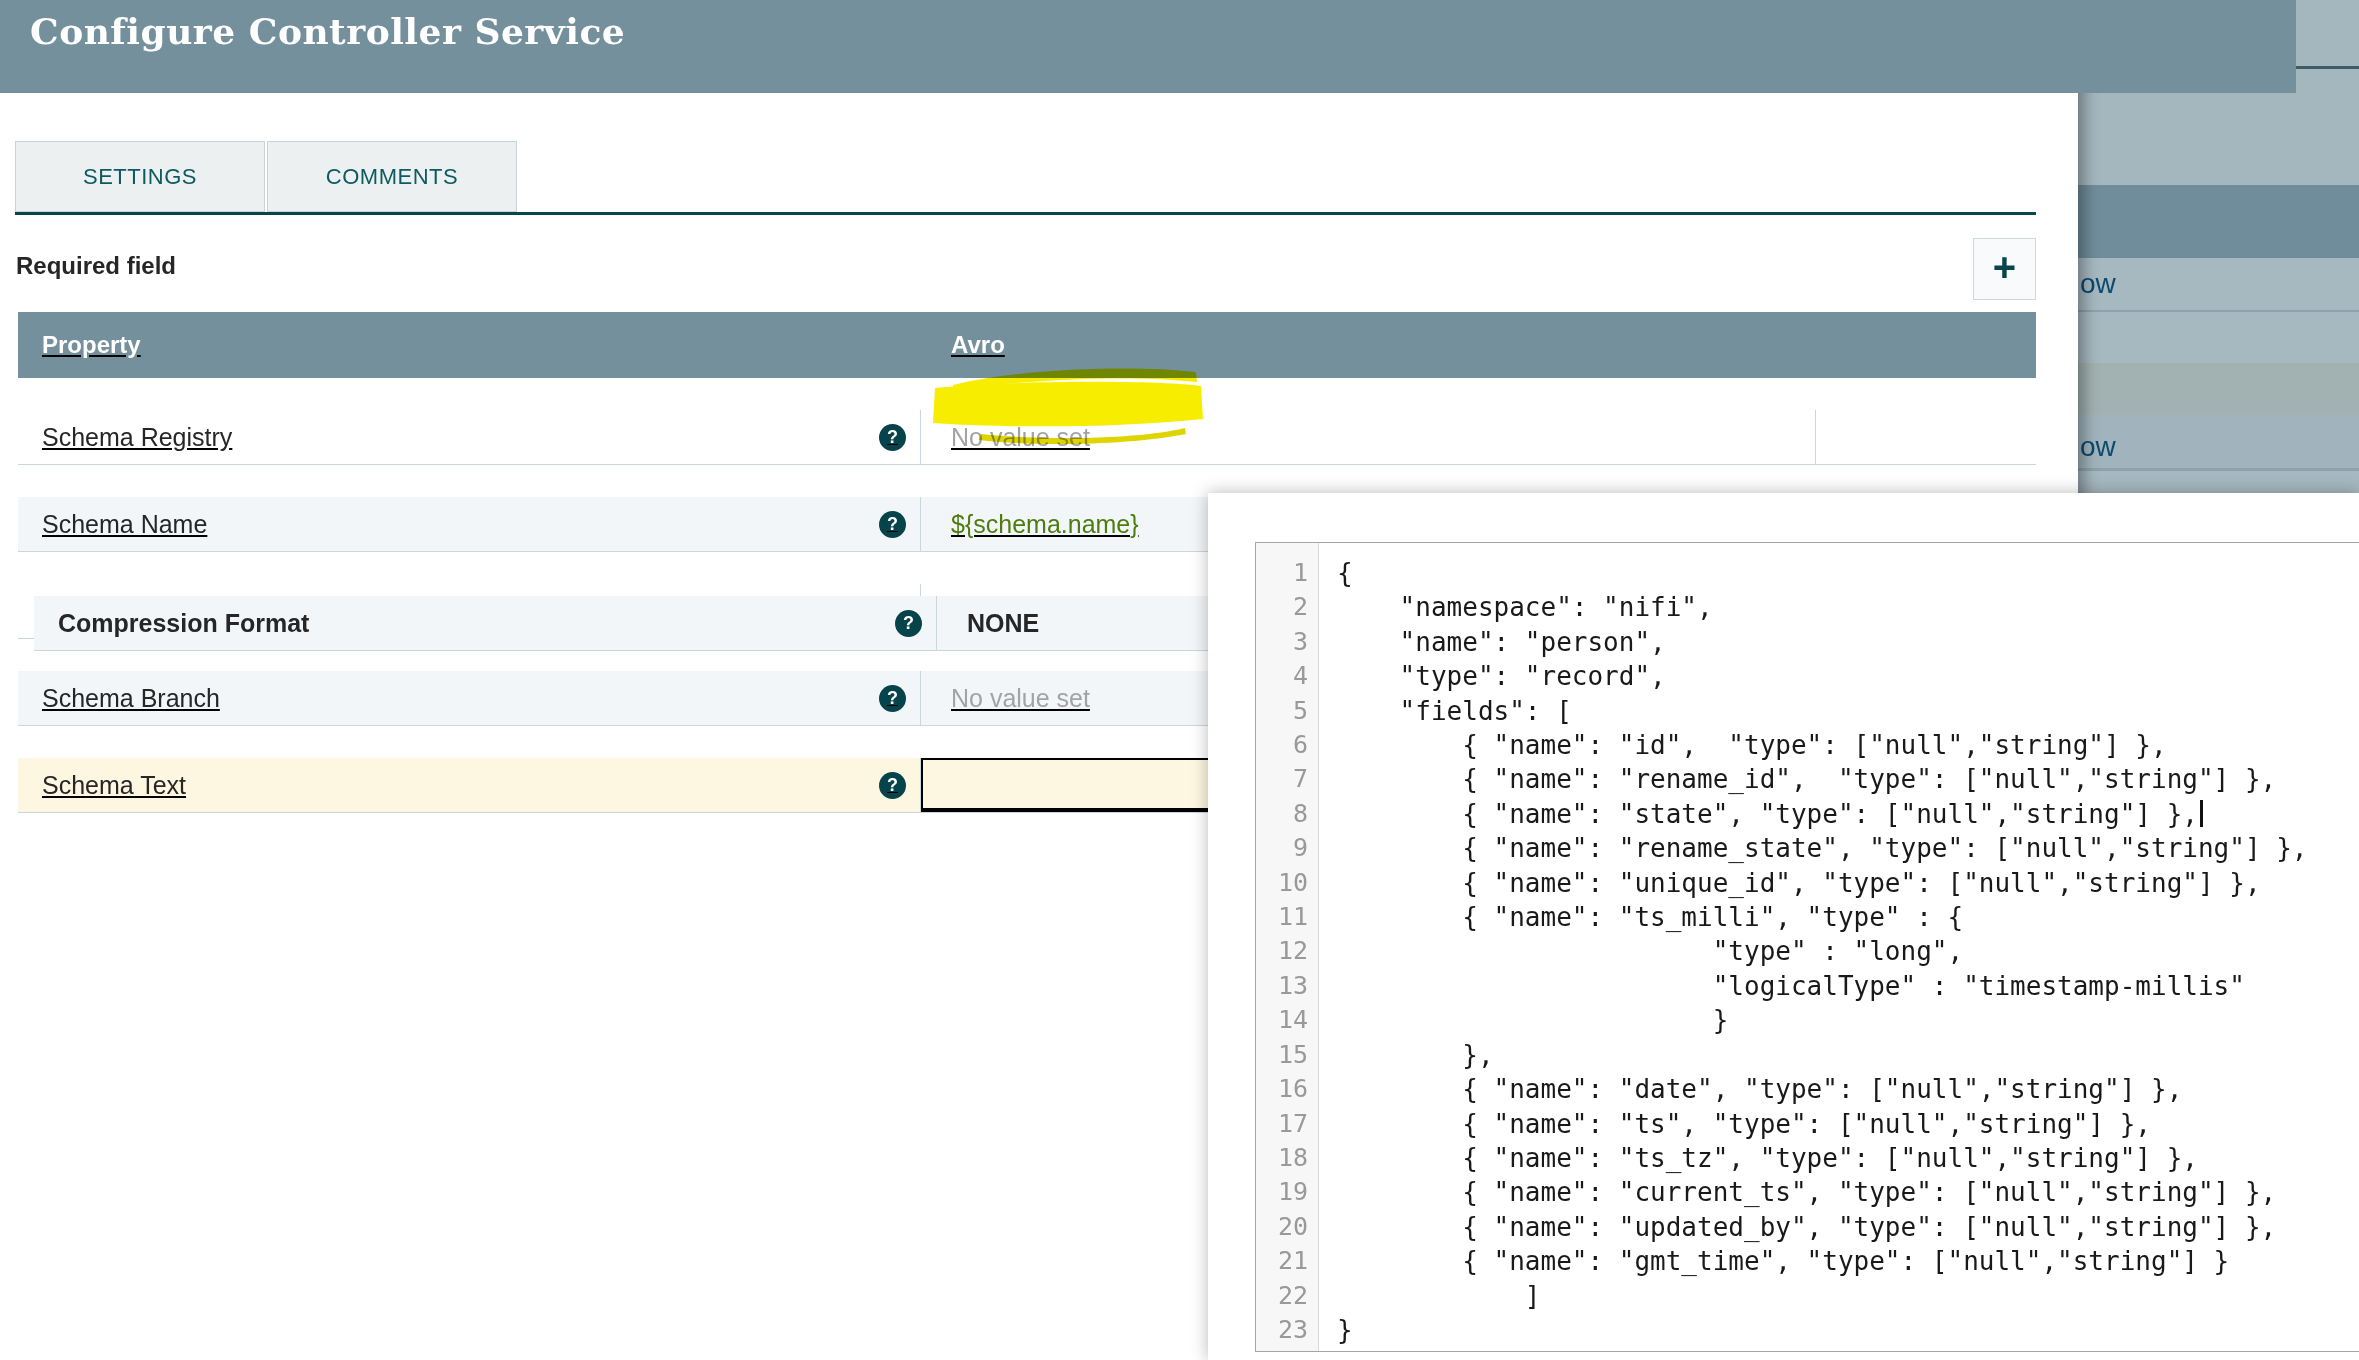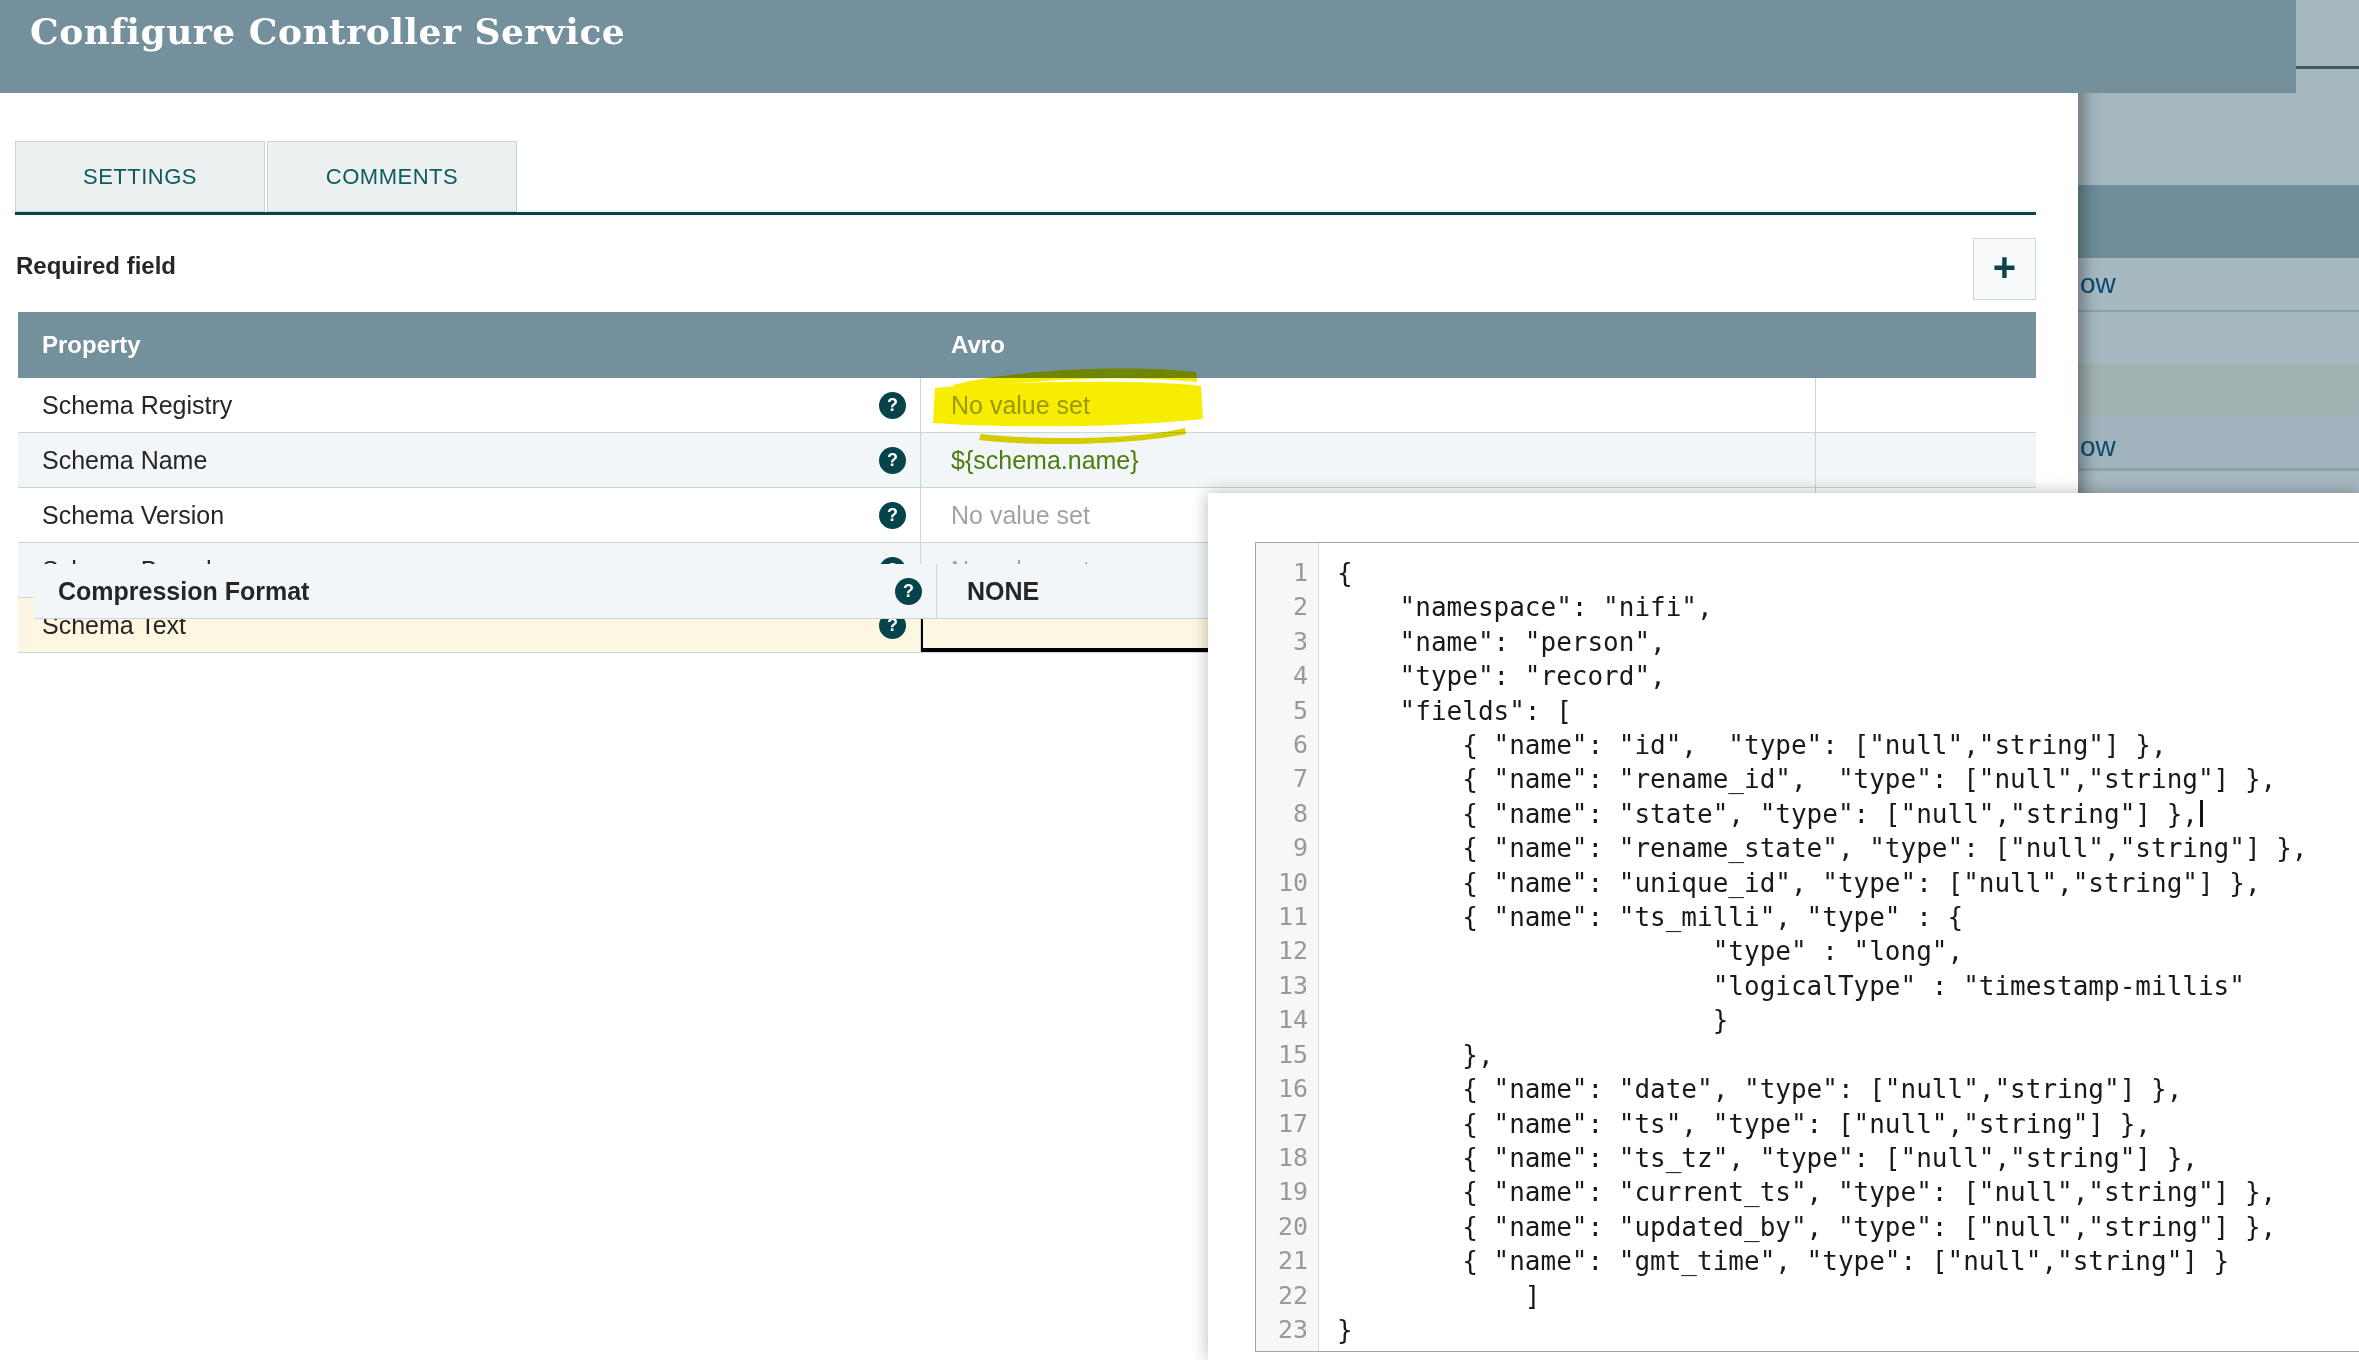--- a/index.html
+++ b/index.html
@@ -46,7 +46,7 @@
   .add-btn .plus{color:#0a454d;font-size:40px;font-weight:bold;line-height:1;transform:translateY(-2px);}
 
   
-  .ptable{position:absolute;left:18px;top:312px;width:2018px;}
+  .ptable{position:absolute;left:18px;top:312px;width:2018px;text-decoration:underline;}
   .thead{display:flex;height:66px;background:#74909d;color:#fff;font-weight:bold;font-size:24px;align-items:center;}
   .th-prop{box-sizing:border-box;width:903px;padding-left:24px;}
   .th-val{box-sizing:border-box;width:895px;padding-left:30px;}

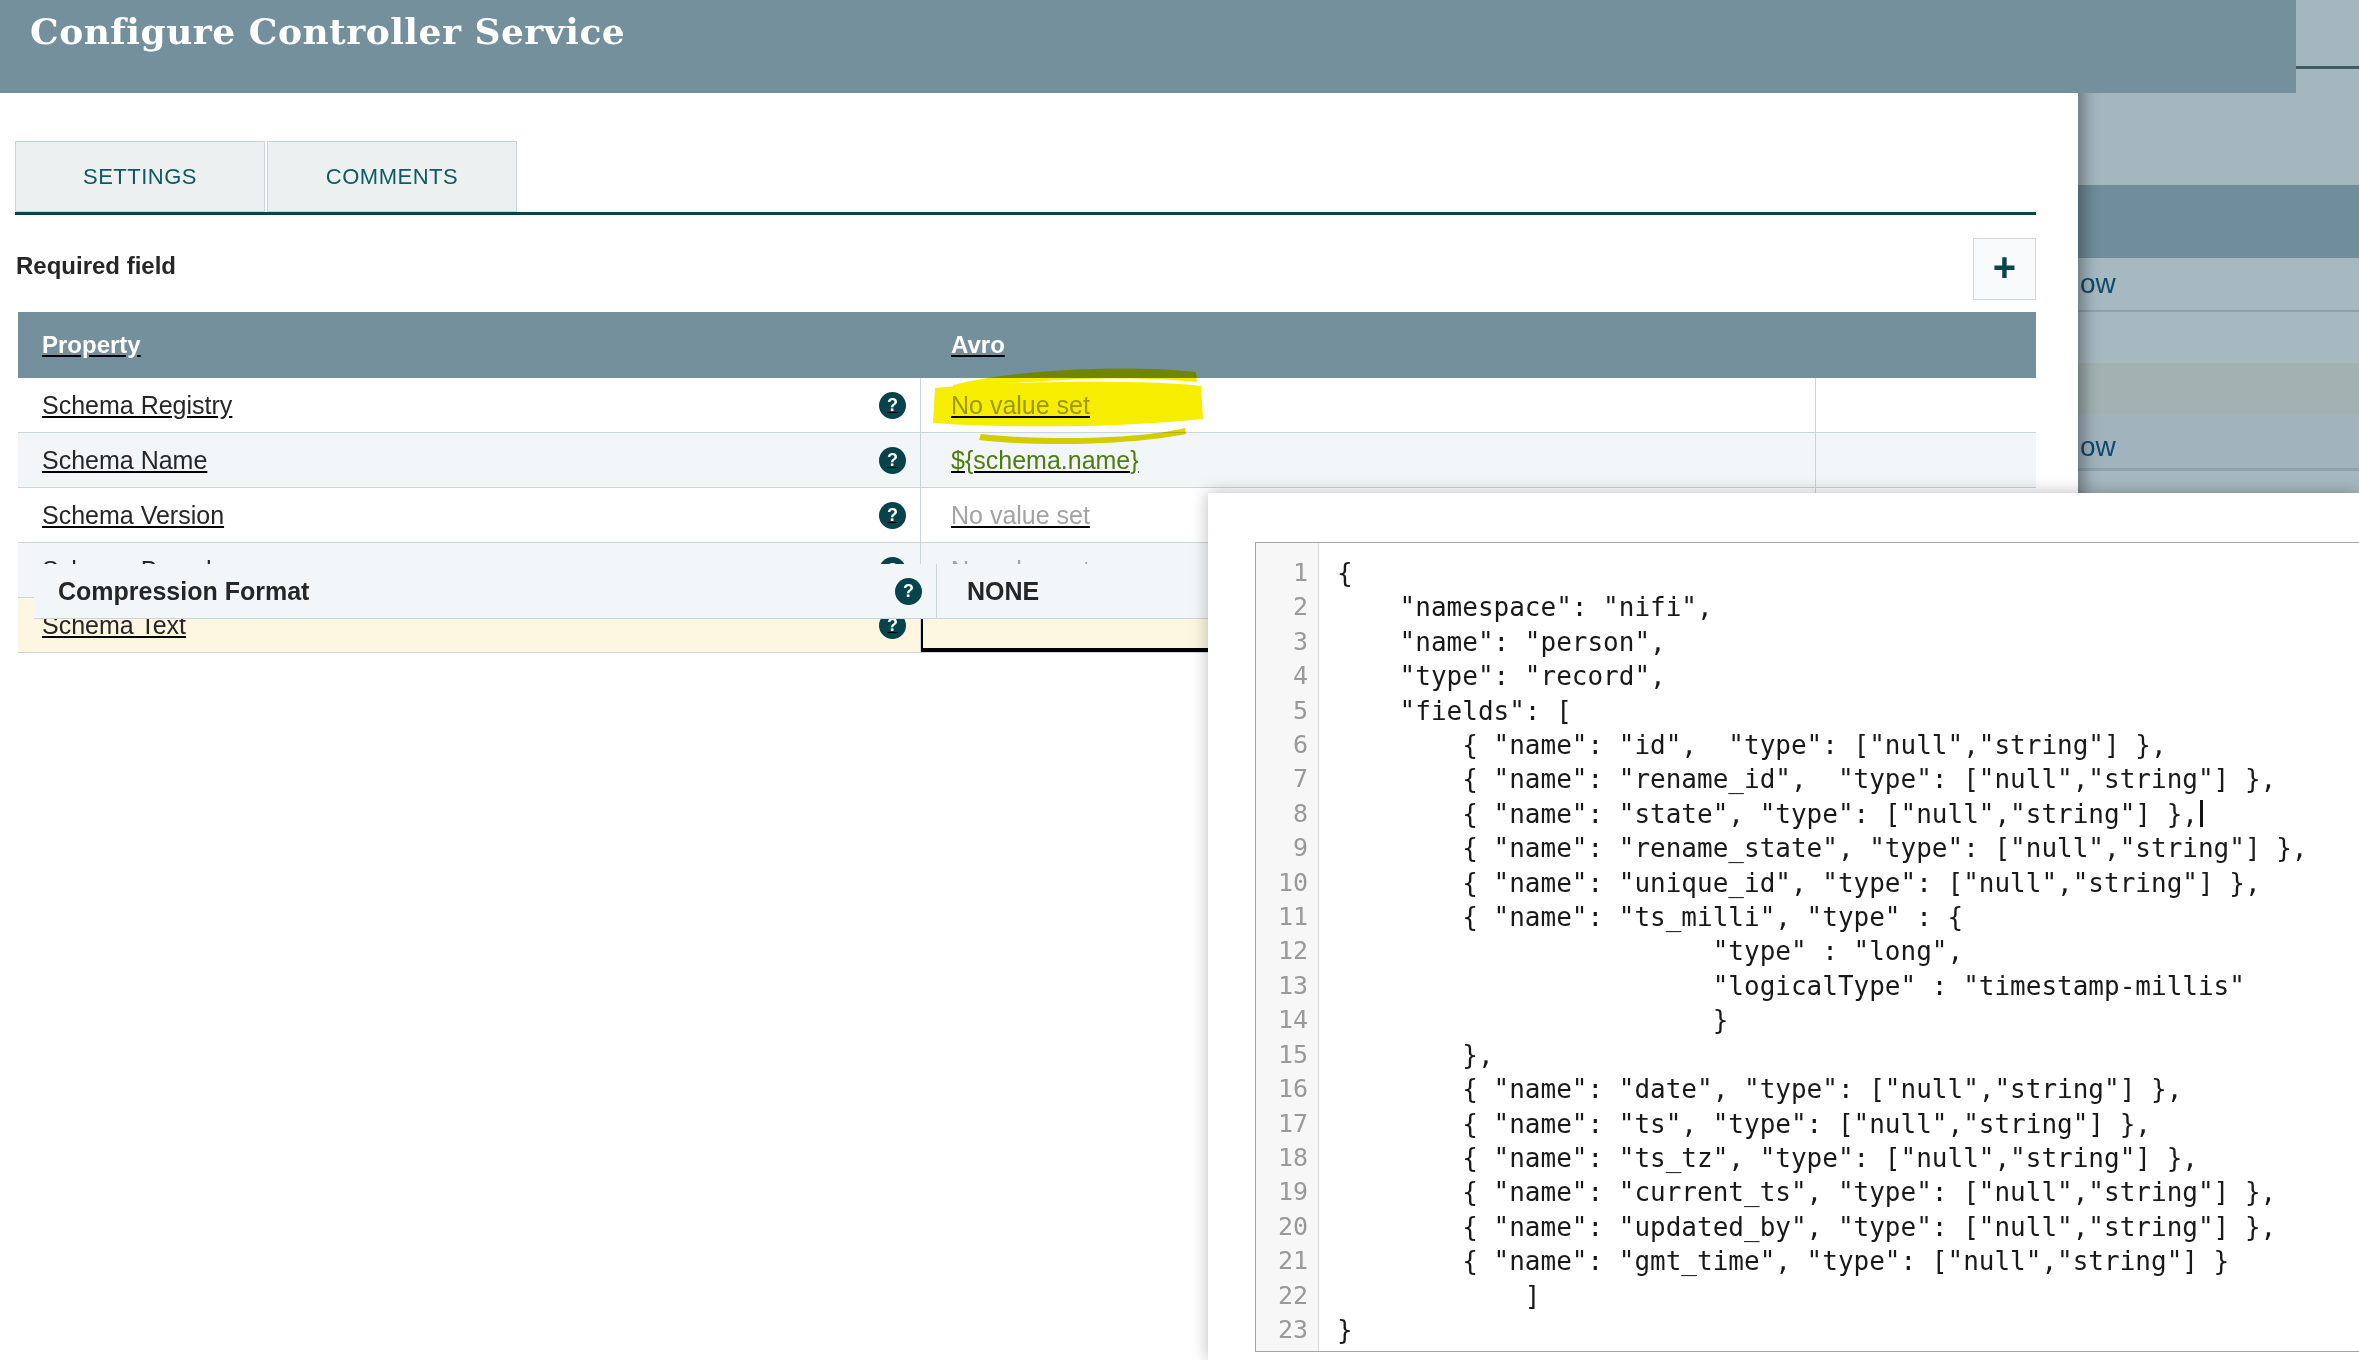--- a/index.html
+++ b/index.html
@@ -51,7 +51,7 @@
   .th-prop{box-sizing:border-box;width:903px;padding-left:24px;}
   .th-val{box-sizing:border-box;width:895px;padding-left:30px;}
   .th-act{flex:1;}
-  .trow{display:flex;height:54px;border-bottom:1px solid #c9d6db;background:#fff;}
+  .trow{display:flex;height:54px;border-bottom:1px solid #c9d6db;background:#fff;margin-top:32px;}
   .trow.alt{background:#f3f6f8;}
   .trow.selected{background:#fdf6e0;}
   .cell-prop{box-sizing:border-box;width:903px;padding-left:24px;padding-right:14px;

